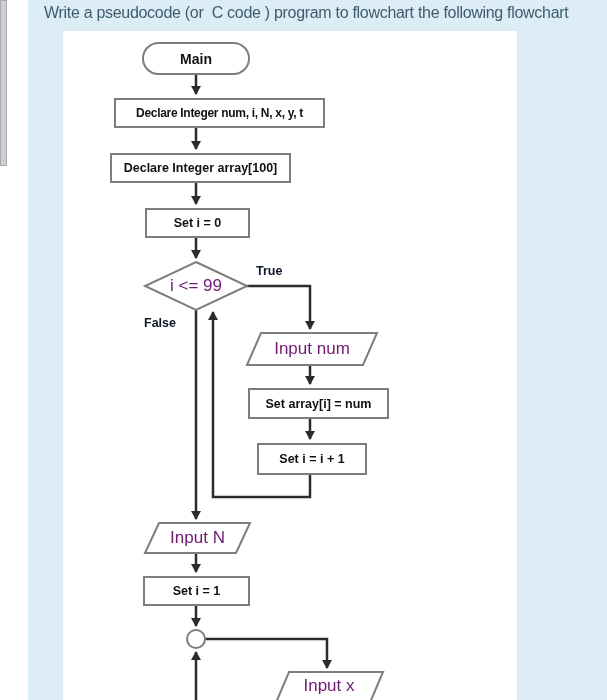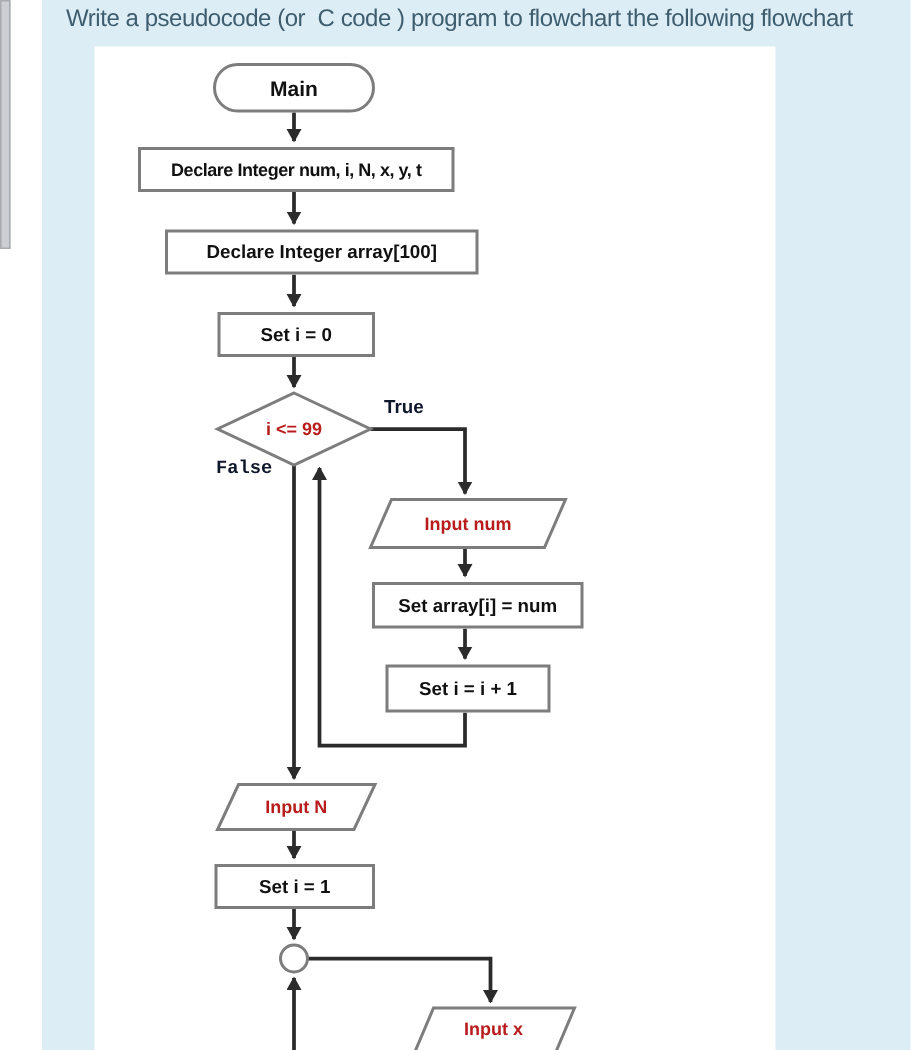--- a/index.html
+++ b/index.html
@@ -45,7 +45,7 @@
     white-space: nowrap;
   }
   .stadium { border-radius: 17px; font-size: 14px; }
-  .tight { font-size: 12px; letter-spacing: -0.3px; }
+  .tight { font-size: 12px; letter-spacing: -0.3px; margin-left: 22px; }
   .fc-label {
     position: absolute; z-index: 2;
     display: flex; align-items: center; justify-content: center;

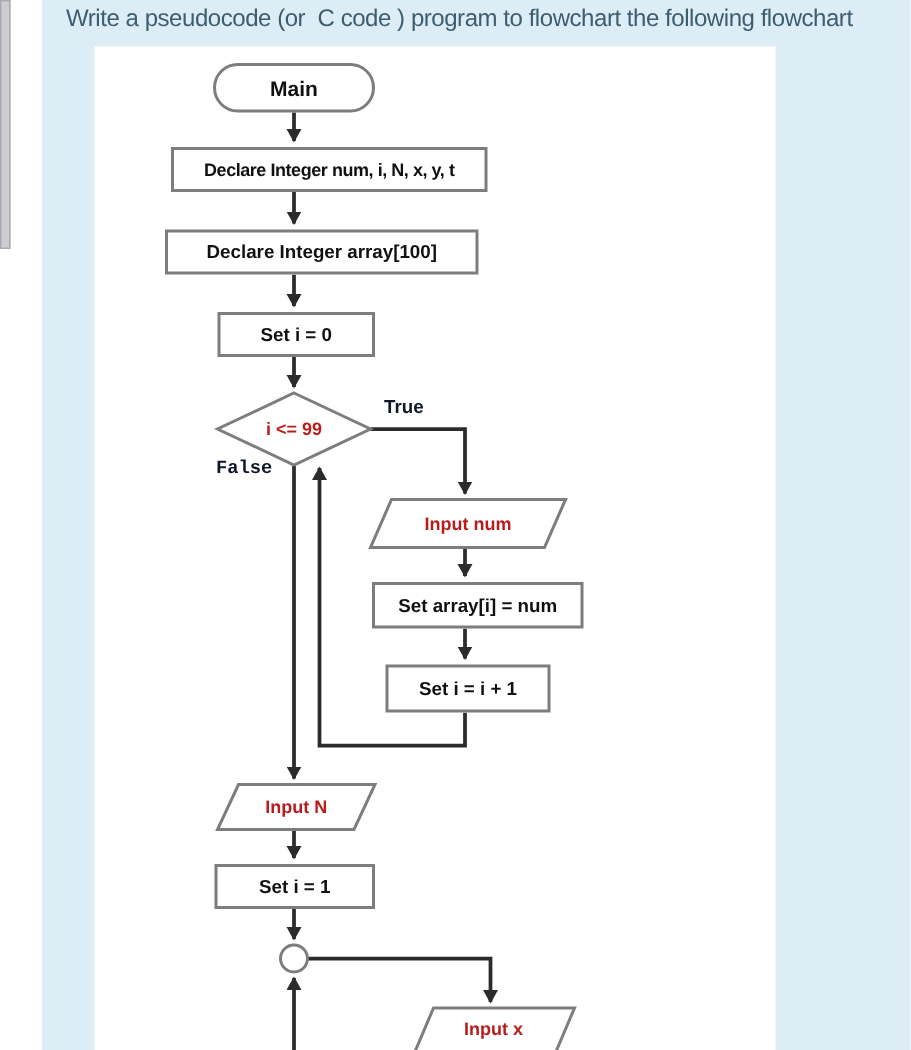--- a/index.html
+++ b/index.html
@@ -107,7 +107,7 @@
       <span>Declare Integer num, i, N, x, y, t</span>
     </div>
 
-    <div class="node" style="left:47px; top:122px; width:209px; height:30px;">
+    <div class="node" style="left:47px; top:122px; width:181px; height:30px;">
       <span>Declare Integer array[100]</span>
     </div>
 

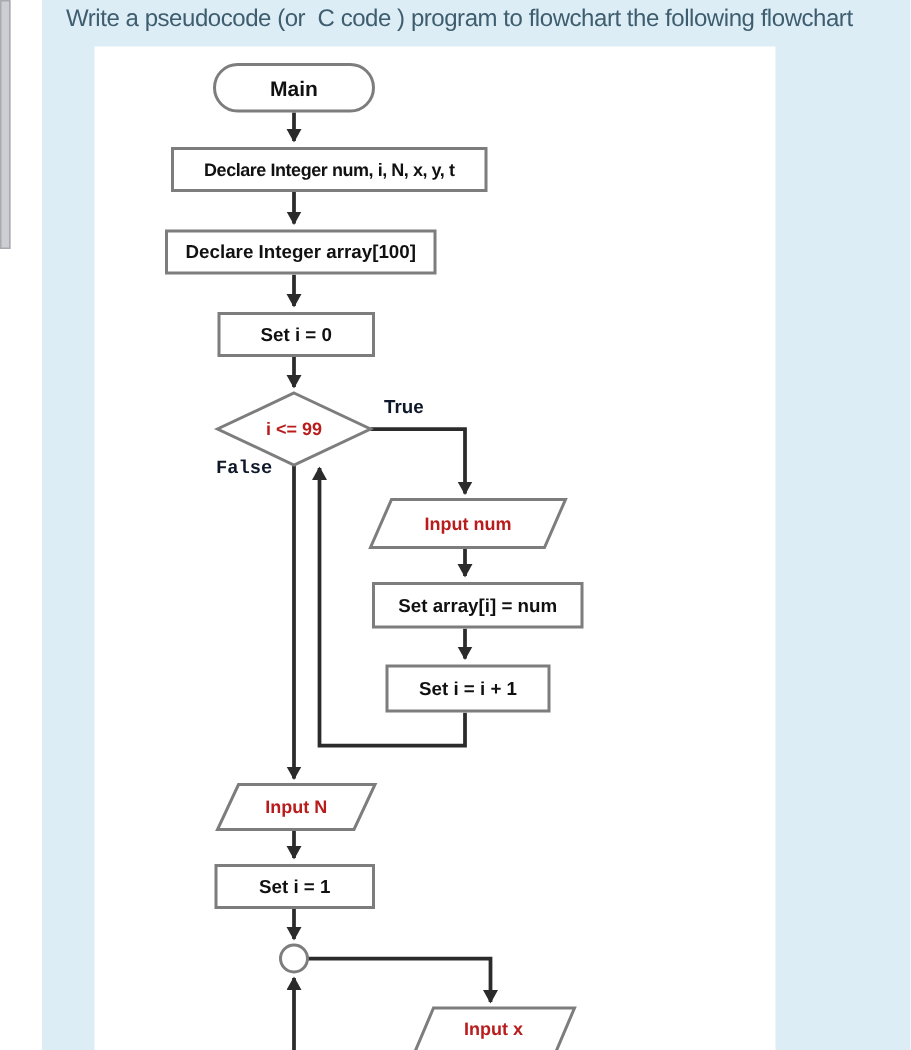--- a/index.html
+++ b/index.html
@@ -49,7 +49,7 @@
   .fc-label {
     position: absolute; z-index: 2;
     display: flex; align-items: center; justify-content: center;
-    font-weight: bold; font-size: 12px; color: #b91c1c;
+    font-weight: normal; font-size: 17px; color: #701a75;
     white-space: nowrap;
     pointer-events: none;
   }

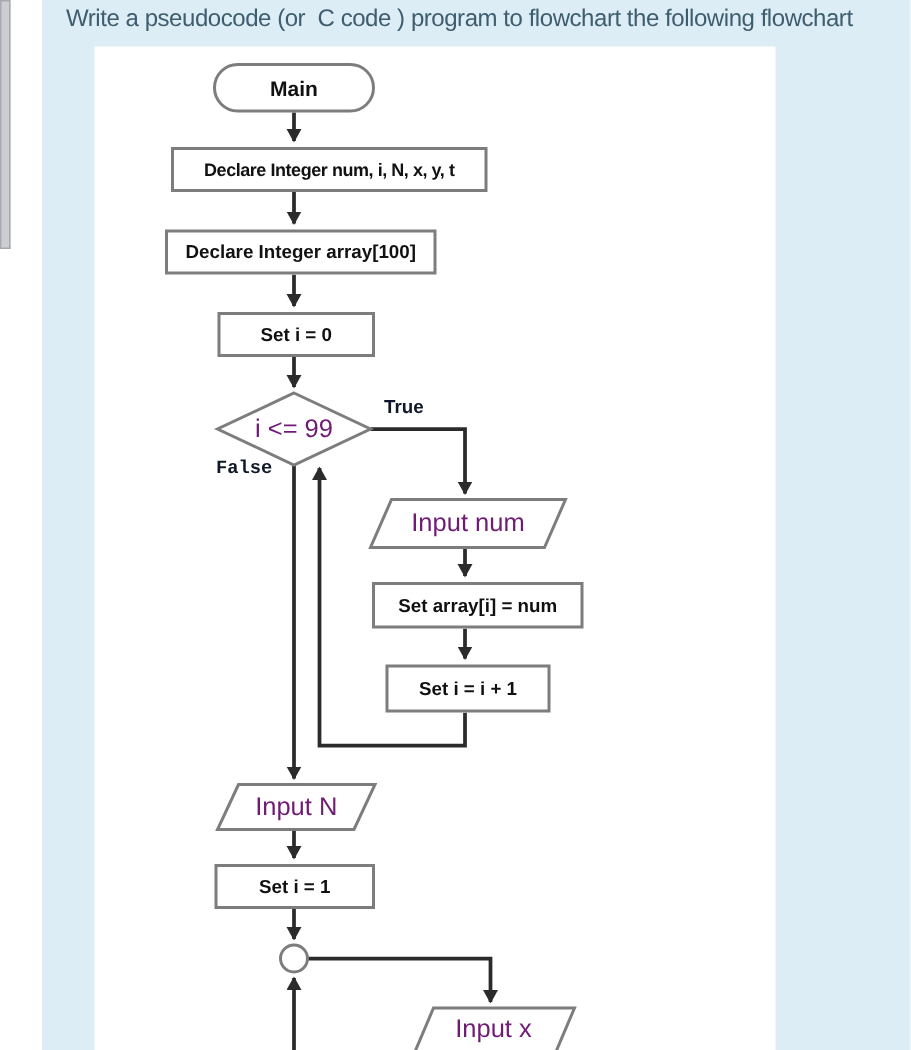--- a/index.html
+++ b/index.html
@@ -119,7 +119,7 @@
 
     <div class="branch-label" style="left:193px; top:233px;">True</div>
 
-    <div class="branch-label" style="left:81px; top:274px;font-family:Liberation Mono, monospace;">False</div>
+    <div class="branch-label" style="left:81px; top:285px;">False</div>
 
     <div class="fc-label" style="left:184px; top:302px; width:130px; height:32px;">Input num</div>
 

